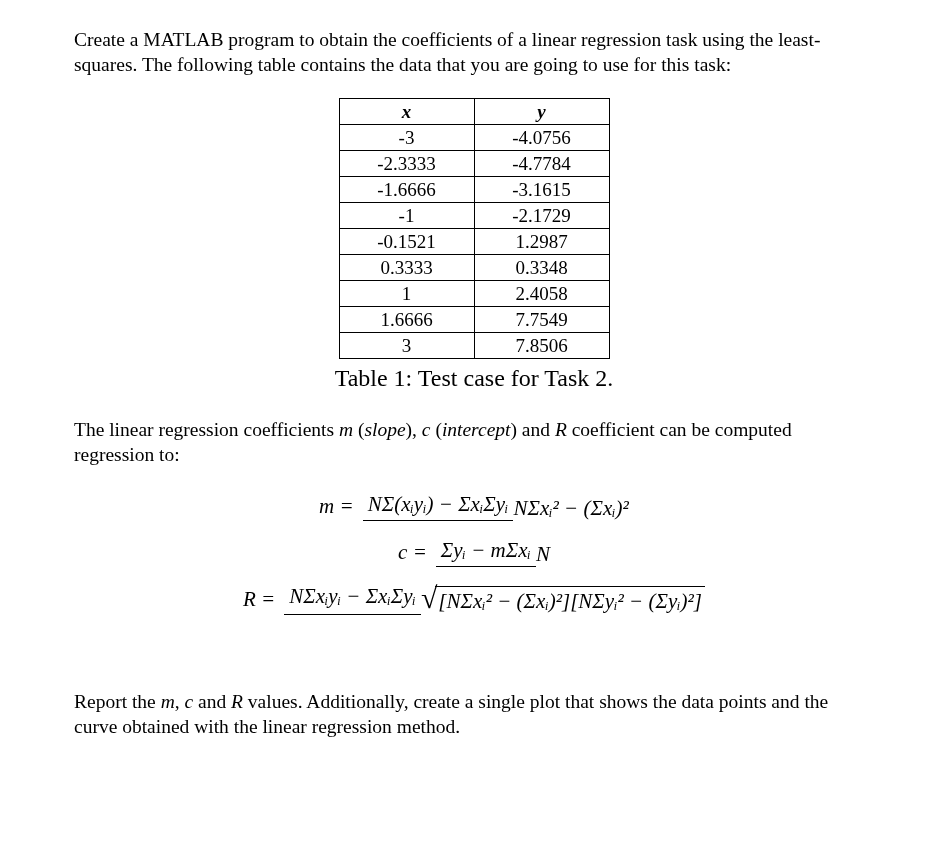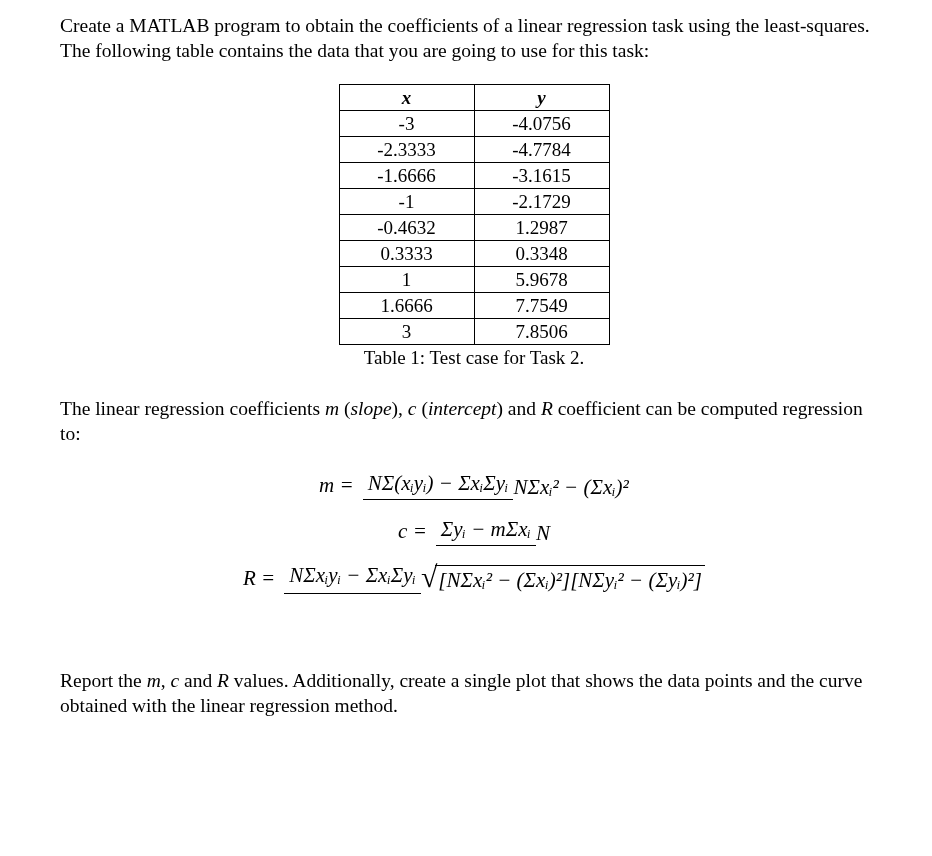--- a/index.html
+++ b/index.html
@@ -20,7 +20,7 @@
     padding: 13px 44px 0 60px;
   }
   .para {
-    margin: 0;
+    margin: 14px;
     text-align: left;
   }
   .it { font-style: italic; }

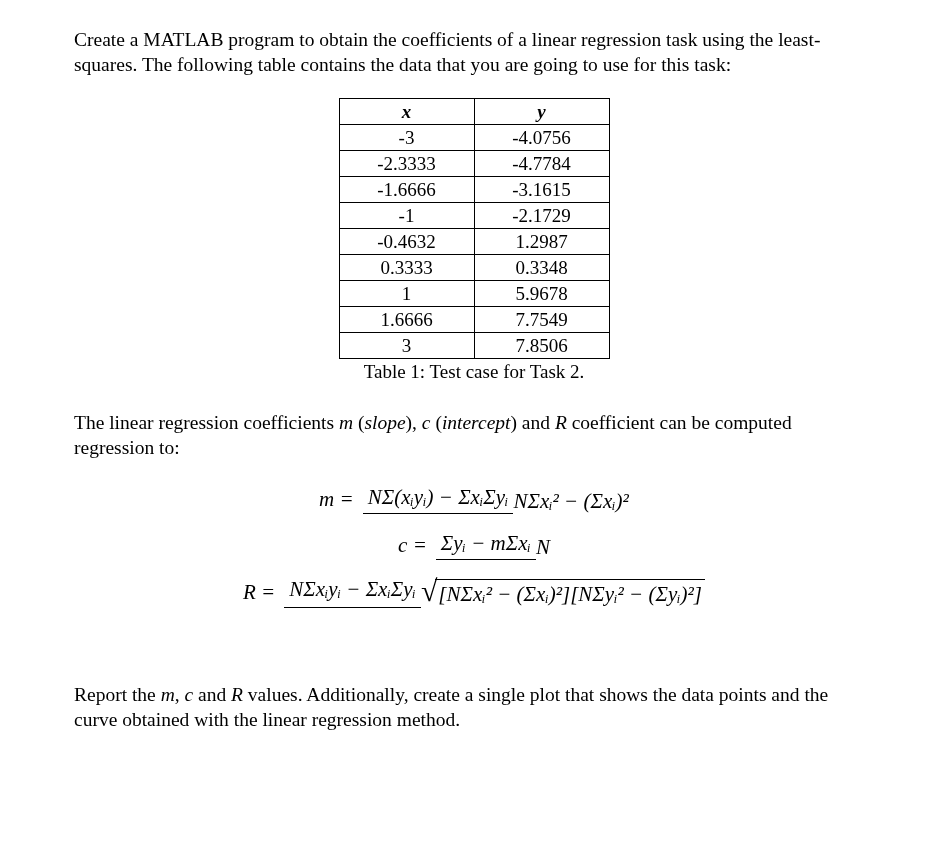--- a/index.html
+++ b/index.html
@@ -136,7 +136,7 @@
           <td>-2.1729</td>
         </tr>
       <tr>
-          <td>-0.4632</td>
+          <td>-0.1521</td>
           <td>1.2987</td>
         </tr>
       <tr>

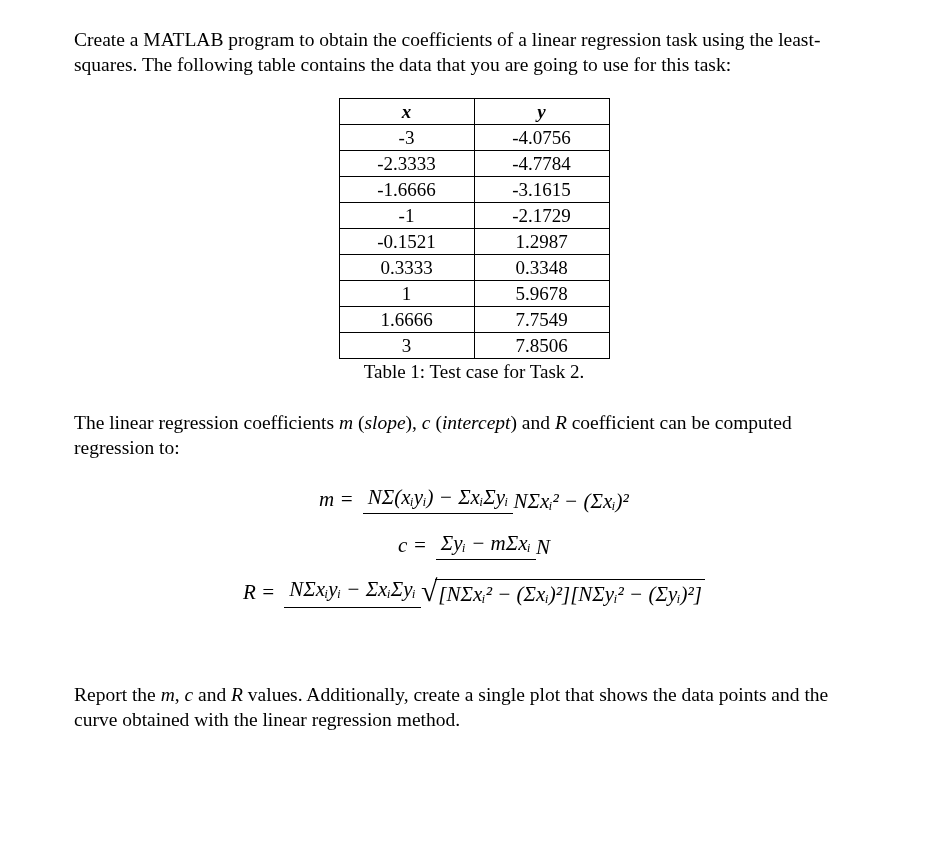--- a/index.html
+++ b/index.html
@@ -145,7 +145,7 @@
         </tr>
       <tr>
           <td>1</td>
-          <td>5.9678</td>
+          <td>2.4058</td>
         </tr>
       <tr>
           <td>1.6666</td>

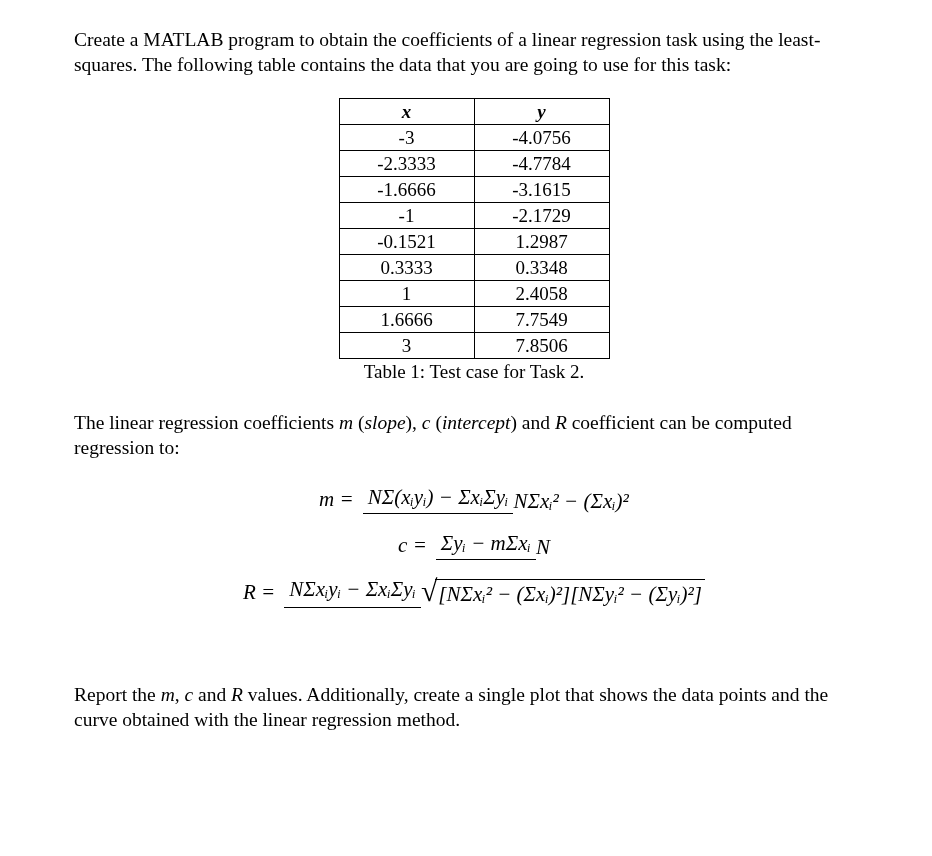--- a/index.html
+++ b/index.html
@@ -45,8 +45,8 @@
   }
   .caption {
     text-align: center;
-    font-size: 19px;
-    margin-top: 0;
+    font-size: 24px;
+    margin-top: 7px;
   }
 
   

